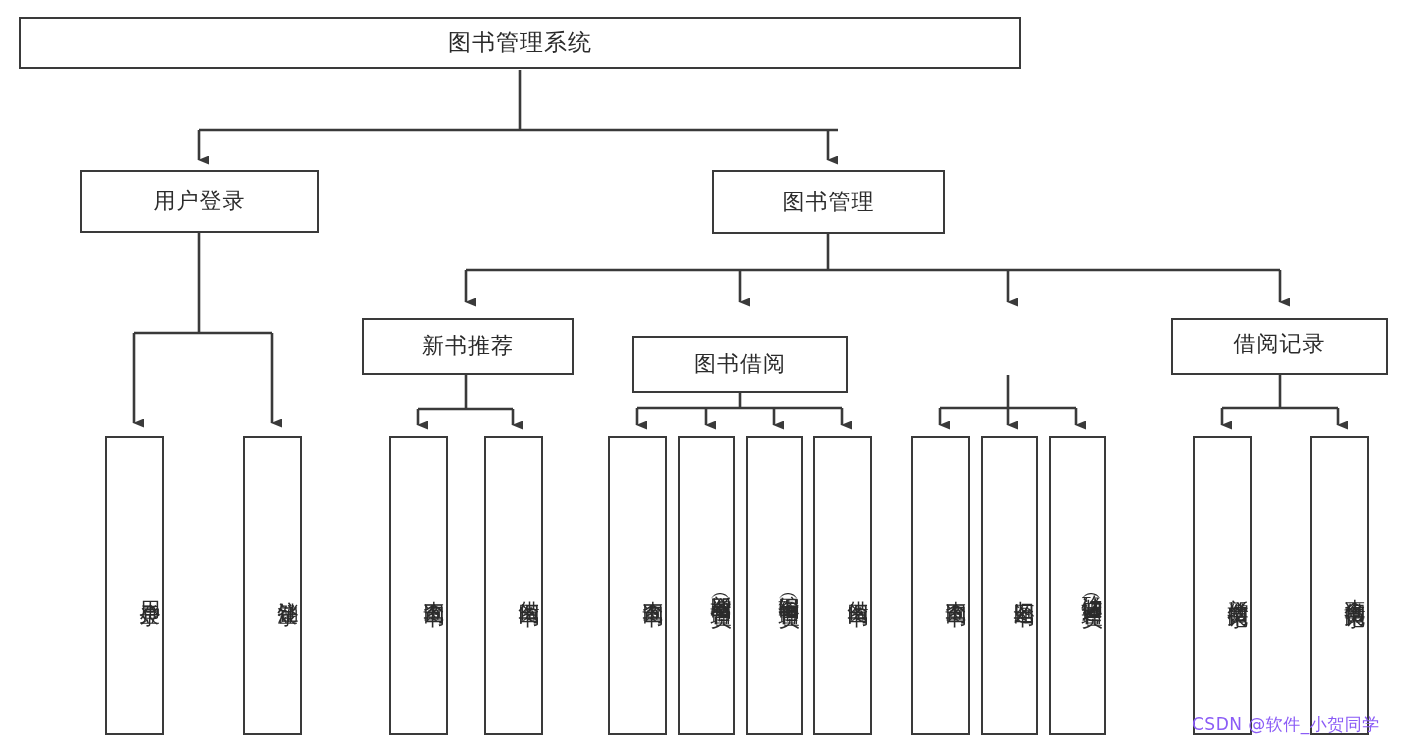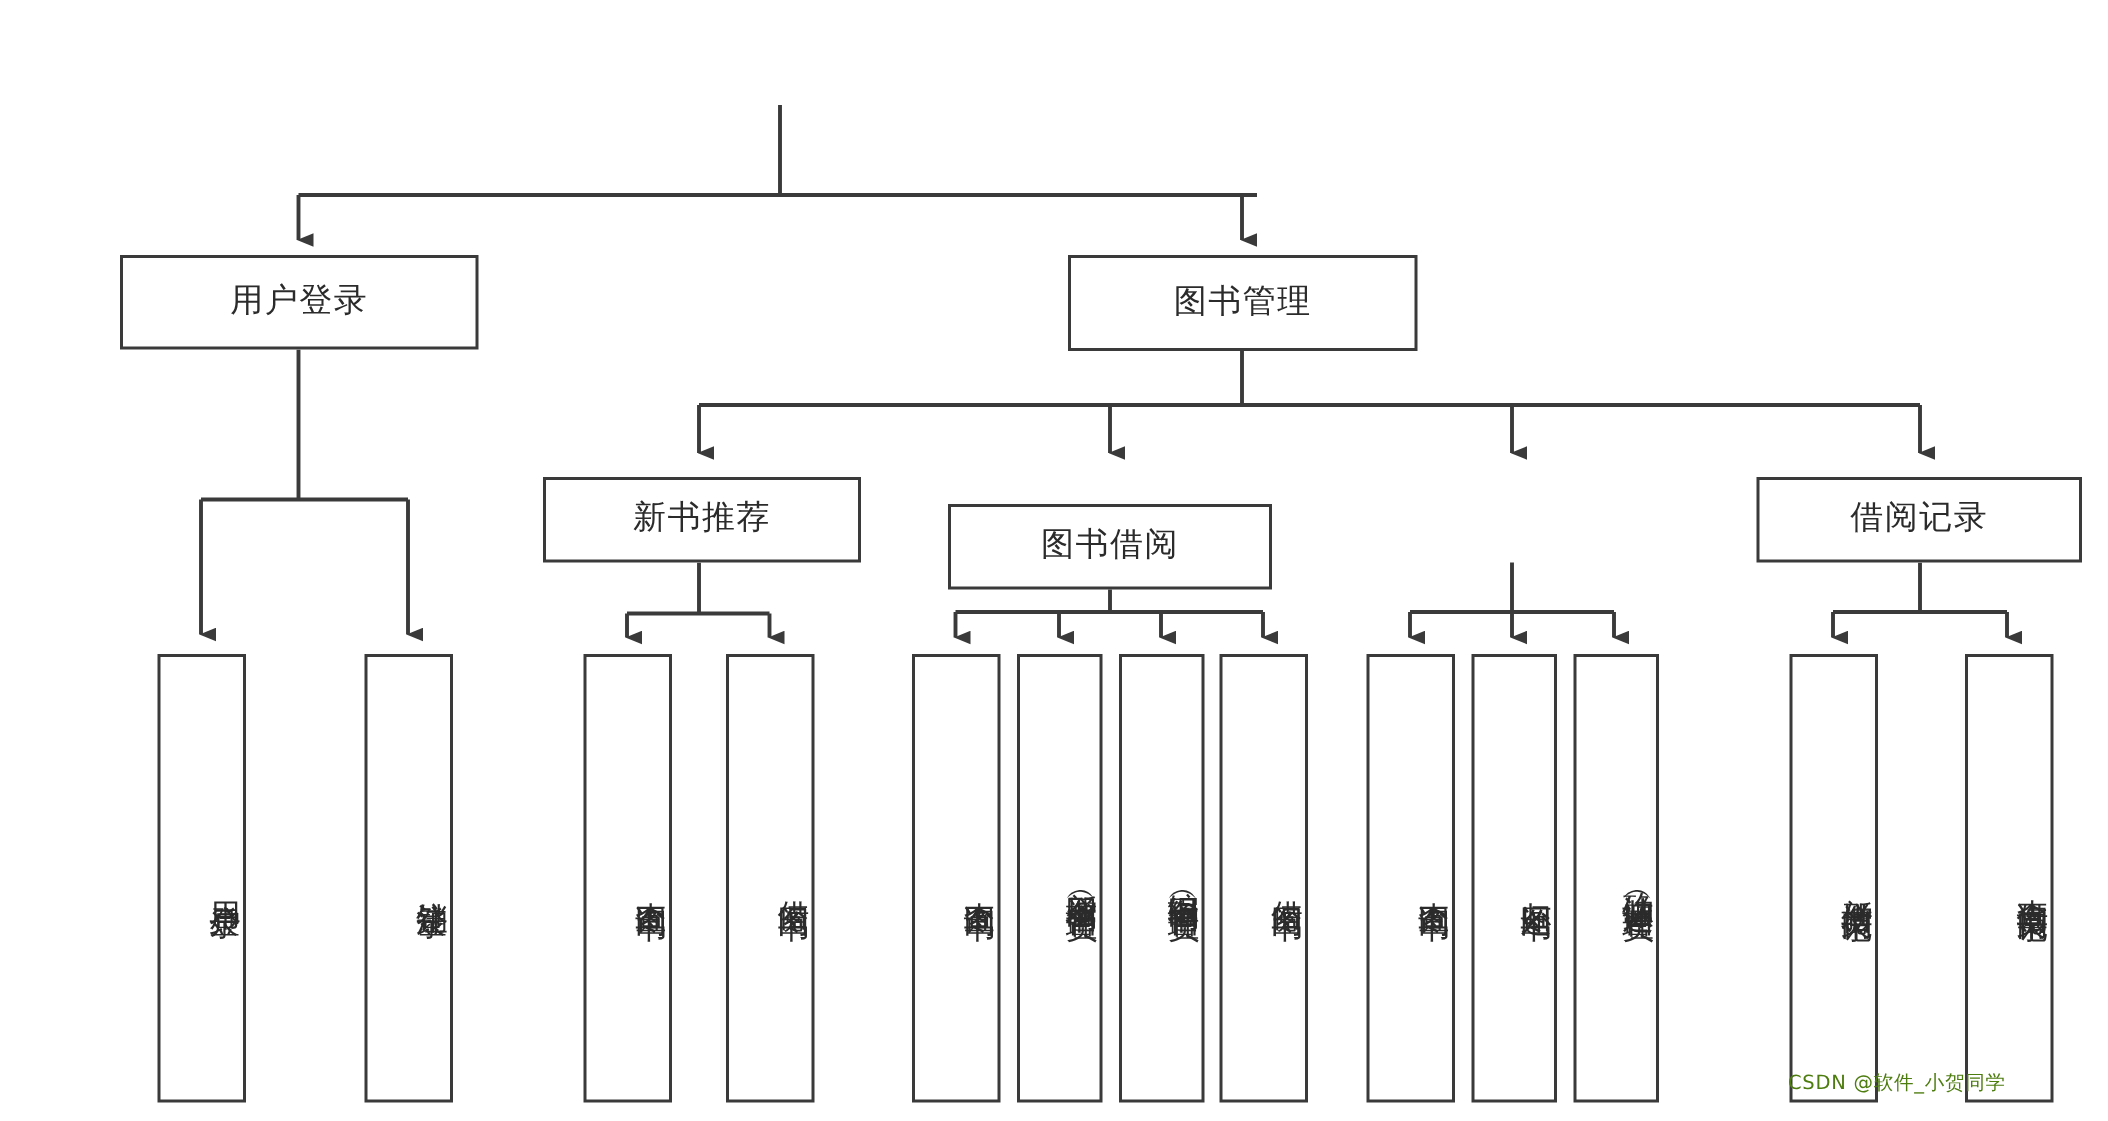--- a/index.html
+++ b/index.html
@@ -122,6 +122,7 @@
     </g>
   </svg>
 
+  <div class="node node-h node-root" style="left:19px; top:17px; width:1002px; height:52px;">图书管理系统</div>
 
   <div class="node node-h" style="left:80px; top:170px; width:239px; height:63px;">用户登录</div>
   <div class="node node-h" style="left:712px; top:170px; width:233px; height:64px;">图书管理</div>

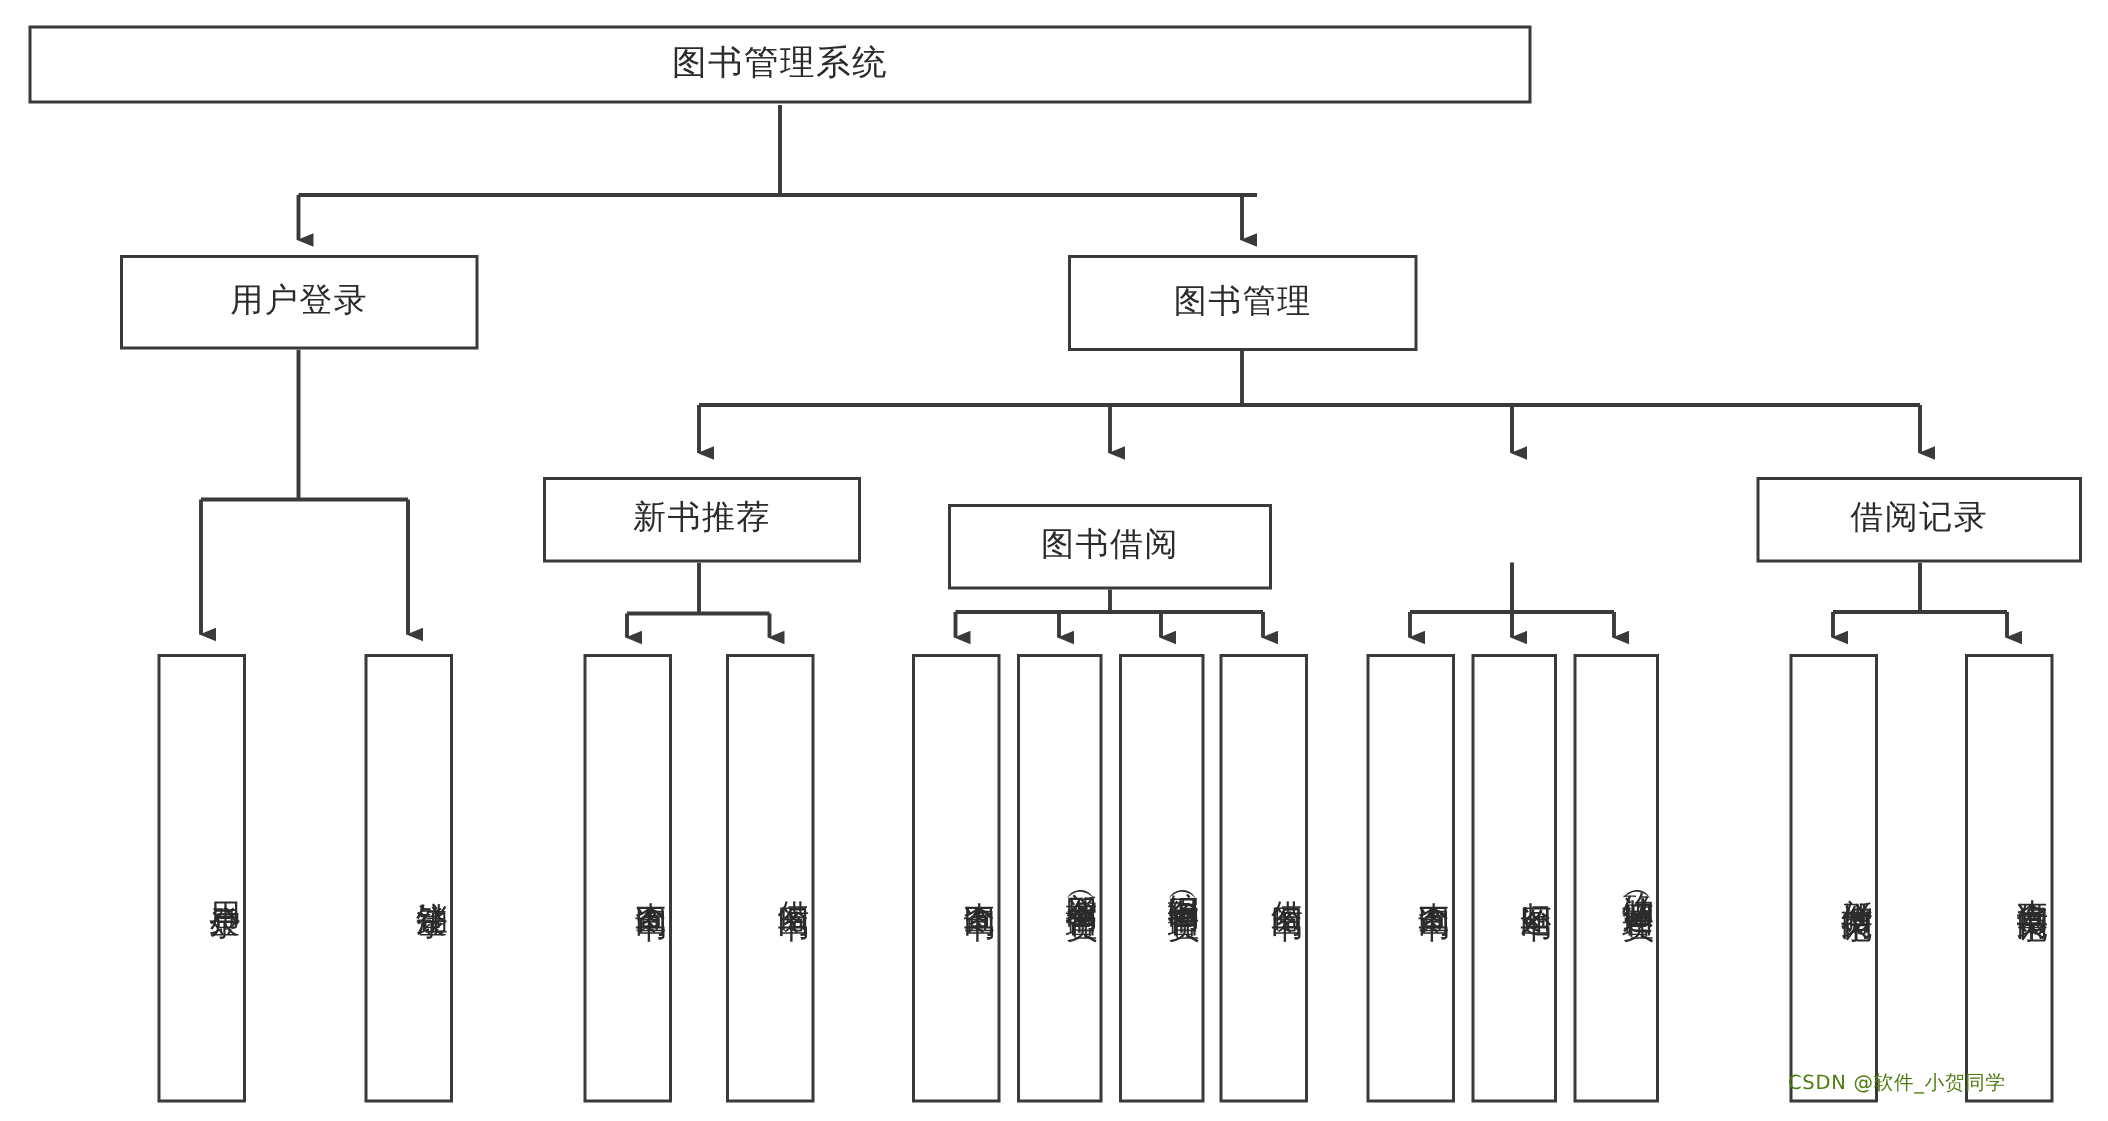--- a/index.html
+++ b/index.html
@@ -129,7 +129,7 @@
 
   <div class="node node-h" style="left:362px; top:318px; width:212px; height:57px;text-align:center;">新书推荐</div>
   <div class="node node-h" style="left:632px; top:336px; width:216px; height:57px;">图书借阅</div>
-  <div class="node node-h" style="left:1171px; top:318px; width:217px; height:57px;">借阅记录</div>
+  <div class="node node-h" style="left:1171px; top:318px; width:217px; height:57px;font-family:Liberation Mono, monospace;">借阅记录</div>
 
   <div class="node node-v" style="left:105px; top:436px; width:59px; height:299px;">用户登录</div>
   <div class="node node-v" style="left:243px; top:436px; width:59px; height:299px;">注销登录</div>

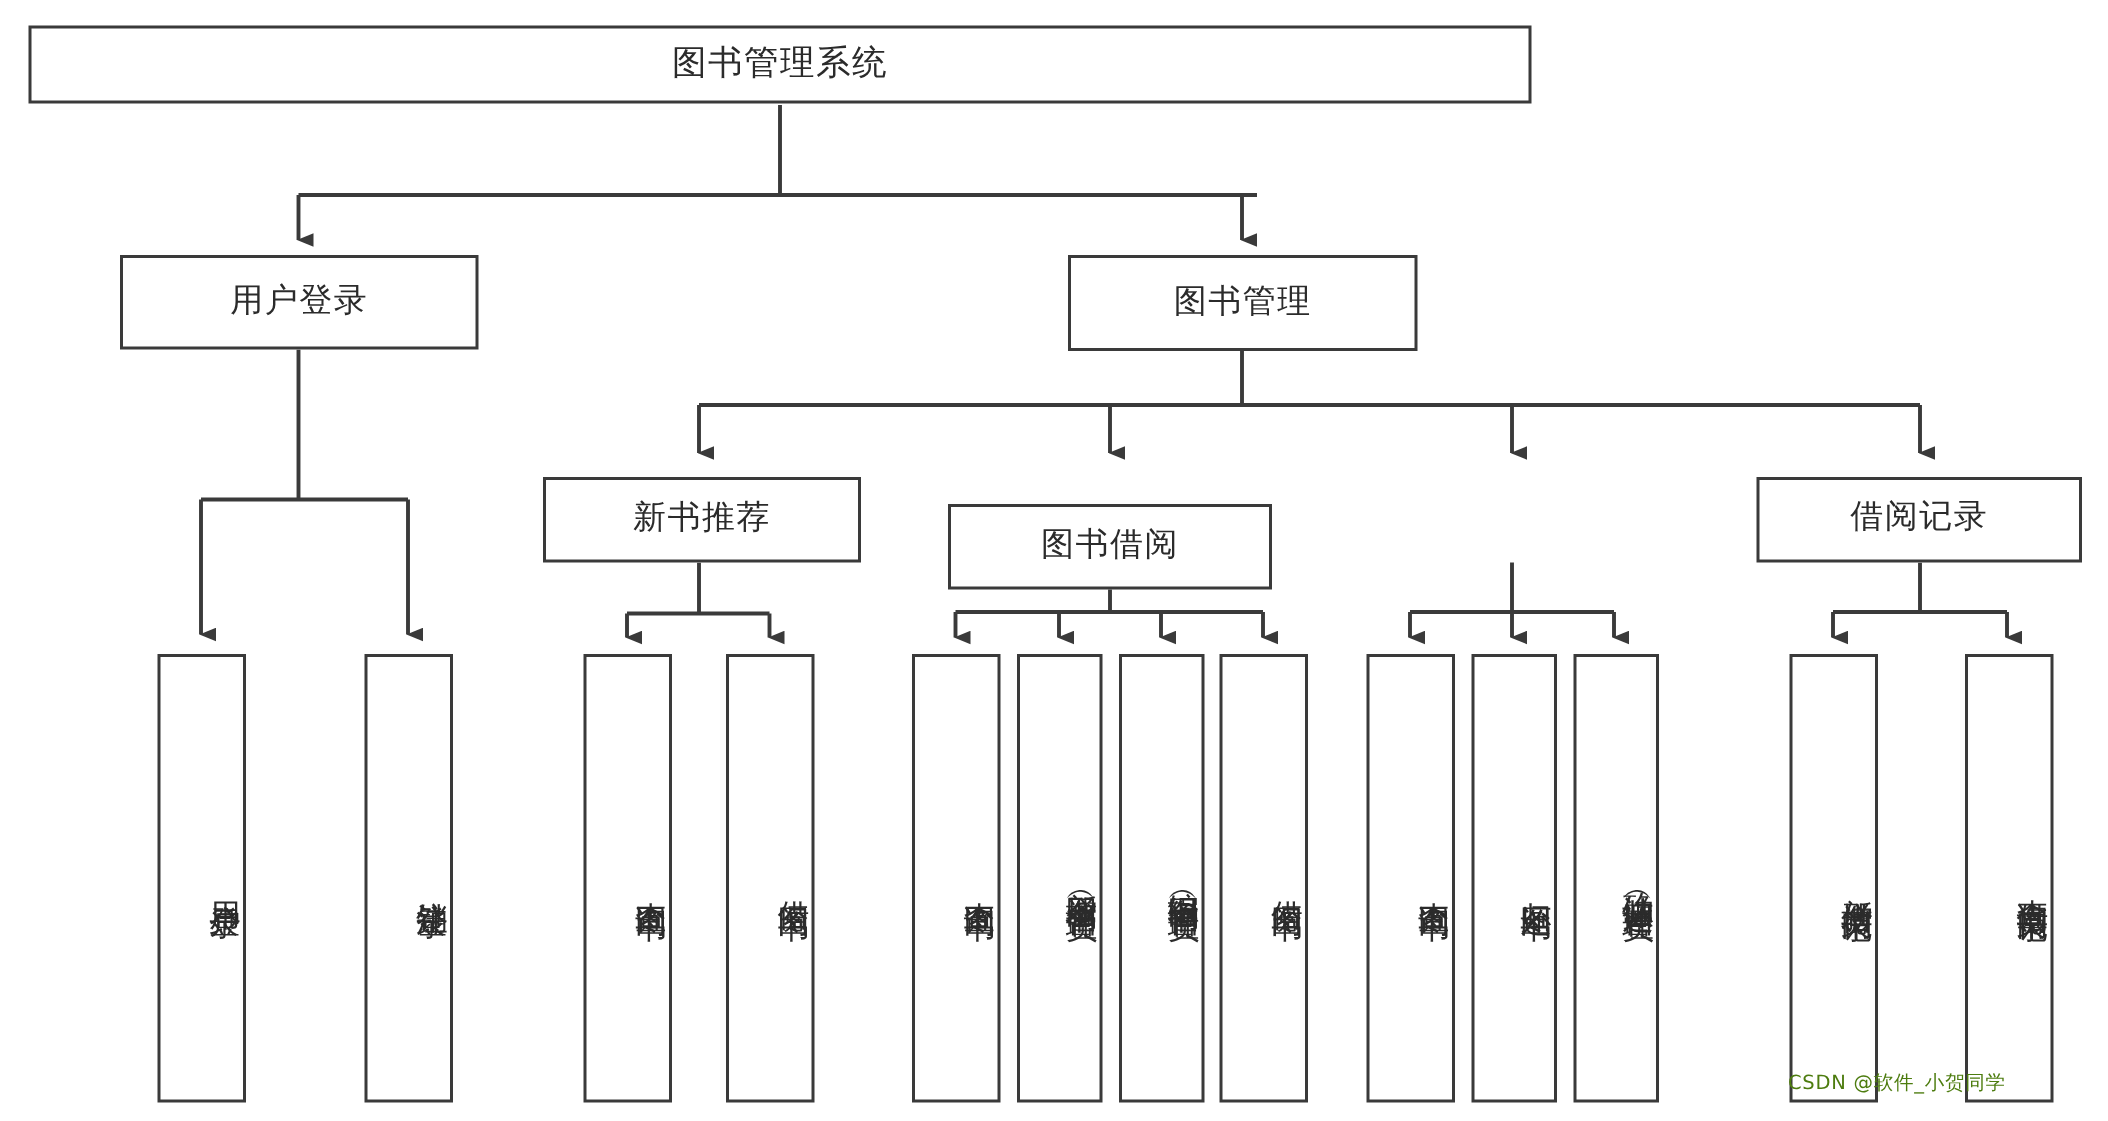--- a/index.html
+++ b/index.html
@@ -61,8 +61,8 @@
   }
   .watermark {
     position: absolute;
-    font-size: 13px;
-    color: #4d7c0f;
+    font-size: 17px;
+    color: #8b5cf6;
     white-space: nowrap;
     letter-spacing: 0.5px;
   }

